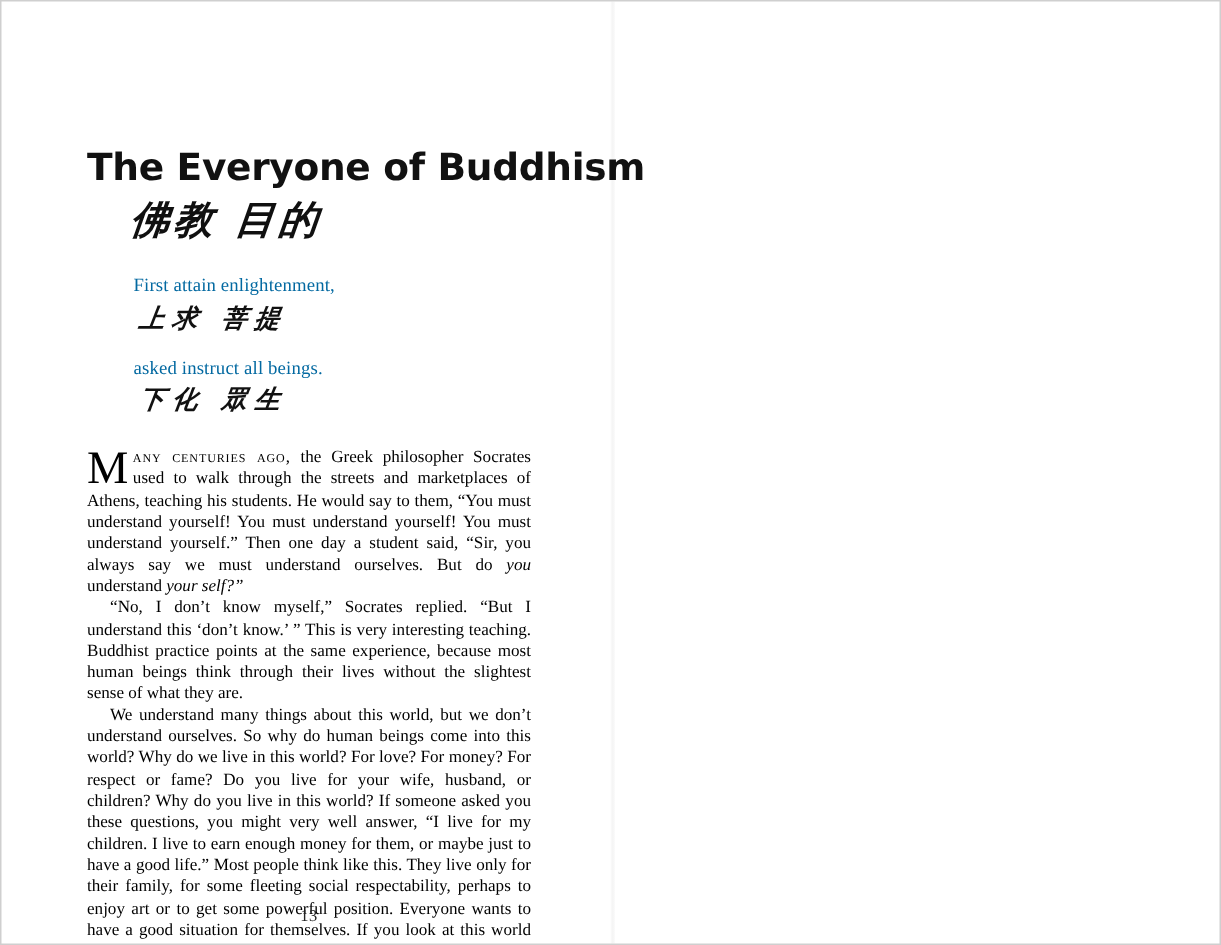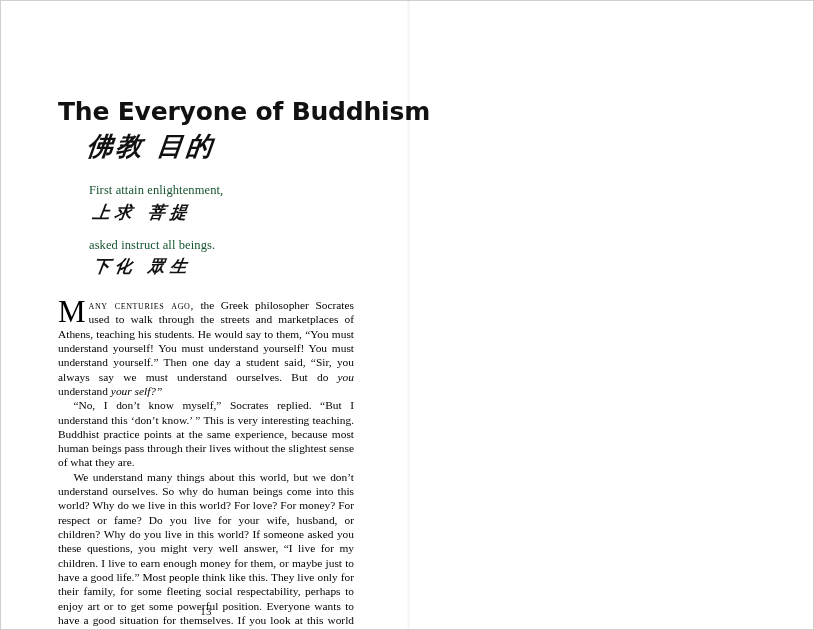--- a/index.html
+++ b/index.html
@@ -65,7 +65,7 @@
   .epi-line {
     font-size: 12.5px;
     line-height: 1.25;
-    color: #14532d;
+    color: #0369a1;
     letter-spacing: 0.1px;
   }
   .epi-cjk {

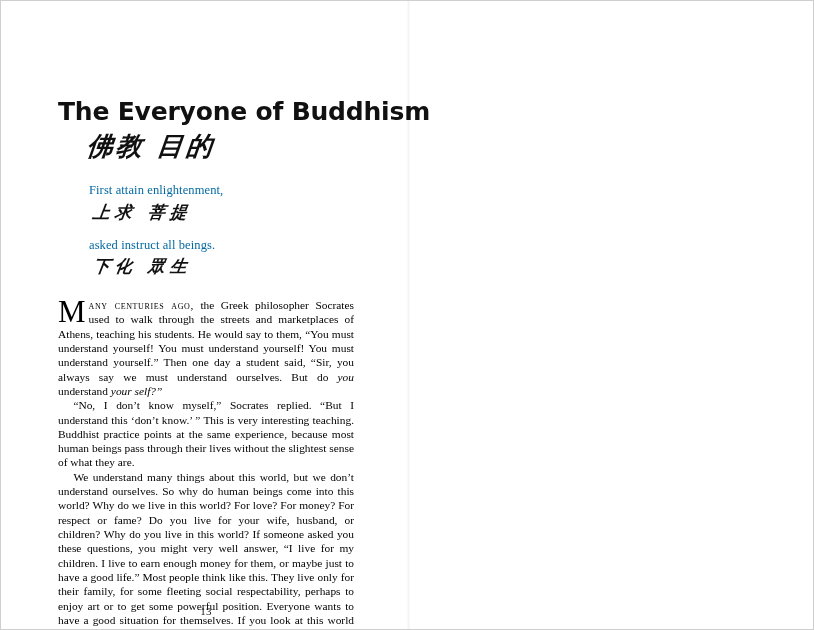--- a/index.html
+++ b/index.html
@@ -164,7 +164,7 @@
           <span class="dropcap">M</span><span class="smallcaps">any centuries ago,</span><span> the Greek philosopher Socrates used to walk through the streets and marketplaces of Athens, teaching his students. He would say to them, “You must understand yourself! You must understand yourself! You must understand yourself.” Then one day a student said, “Sir, you always say we must understand ourselves. But do </span><em>you</em><span> understand </span><em>your self?”</em>
         </p>
         <p>
-          <span>“No, I don’t know myself,” Socrates replied. “But I understand this ‘don’t know.’ ” This is very interesting teaching. Buddhist practice points at the same experience, because most human beings pass through their lives without the slightest sense of what they are.</span>
+          <span>“No, I don’t know myself,” Socrates replied. “But I understand this ‘don’t know.’ ” This is very interesting teaching. Buddhist practice points at the same experience, because most human beings think through their lives without the slightest sense of what they are.</span>
         </p>
         <p>
           <span>We understand many things about this world, but we don’t understand ourselves. So why do human beings come into this world? Why do we live in this world? For love? For money? For respect or fame? Do you live for your wife, husband, or children? Why do you live in this world? If someone asked you these questions, you might very well answer, “I live for my children. I live to earn enough money for them, or maybe just to have a good life.” Most people think like this. They live only for their family, for some fleeting social respectability, perhaps to enjoy art or to get some powerful position. Everyone wants to have a good situation for themselves. If you look at this world very closely, it is easy to see that most people eat and sleep and live merely for their own personal happiness. Yet these things are not the real</span>

